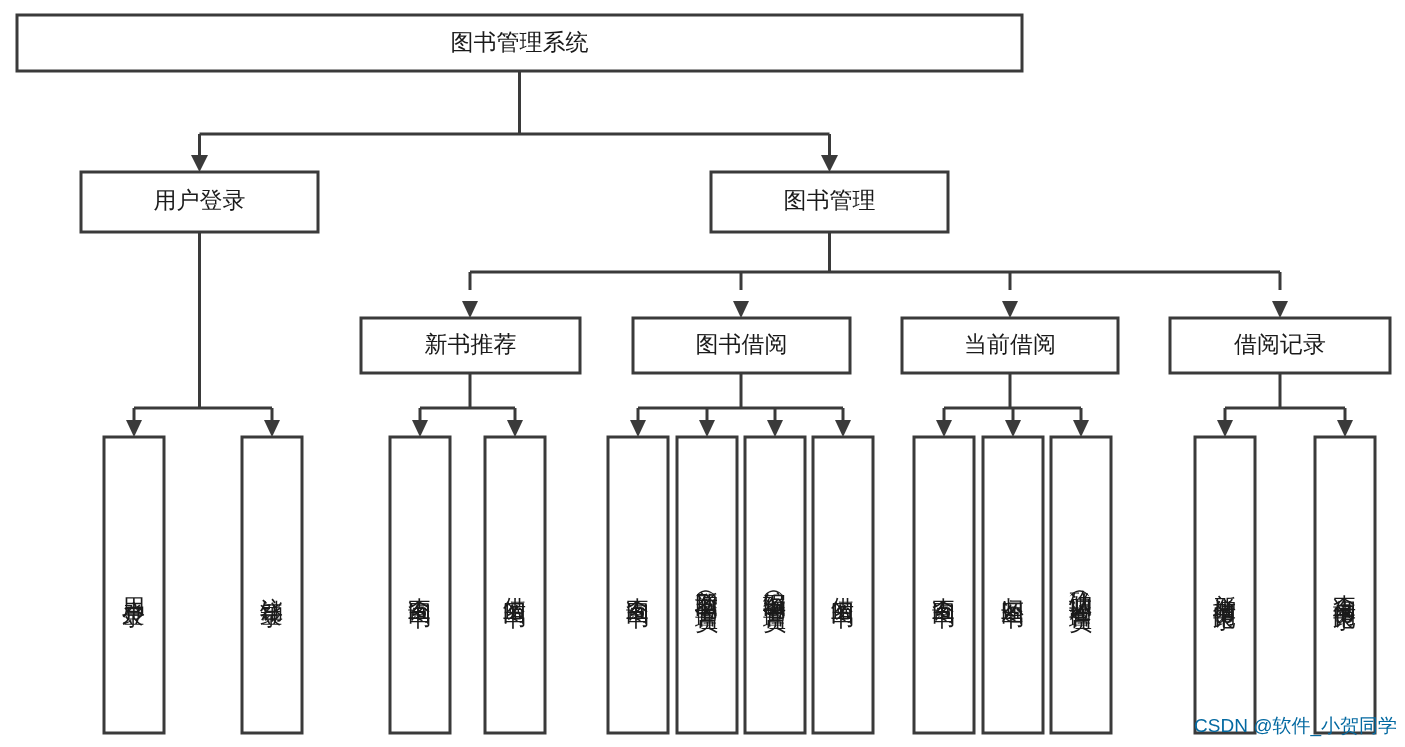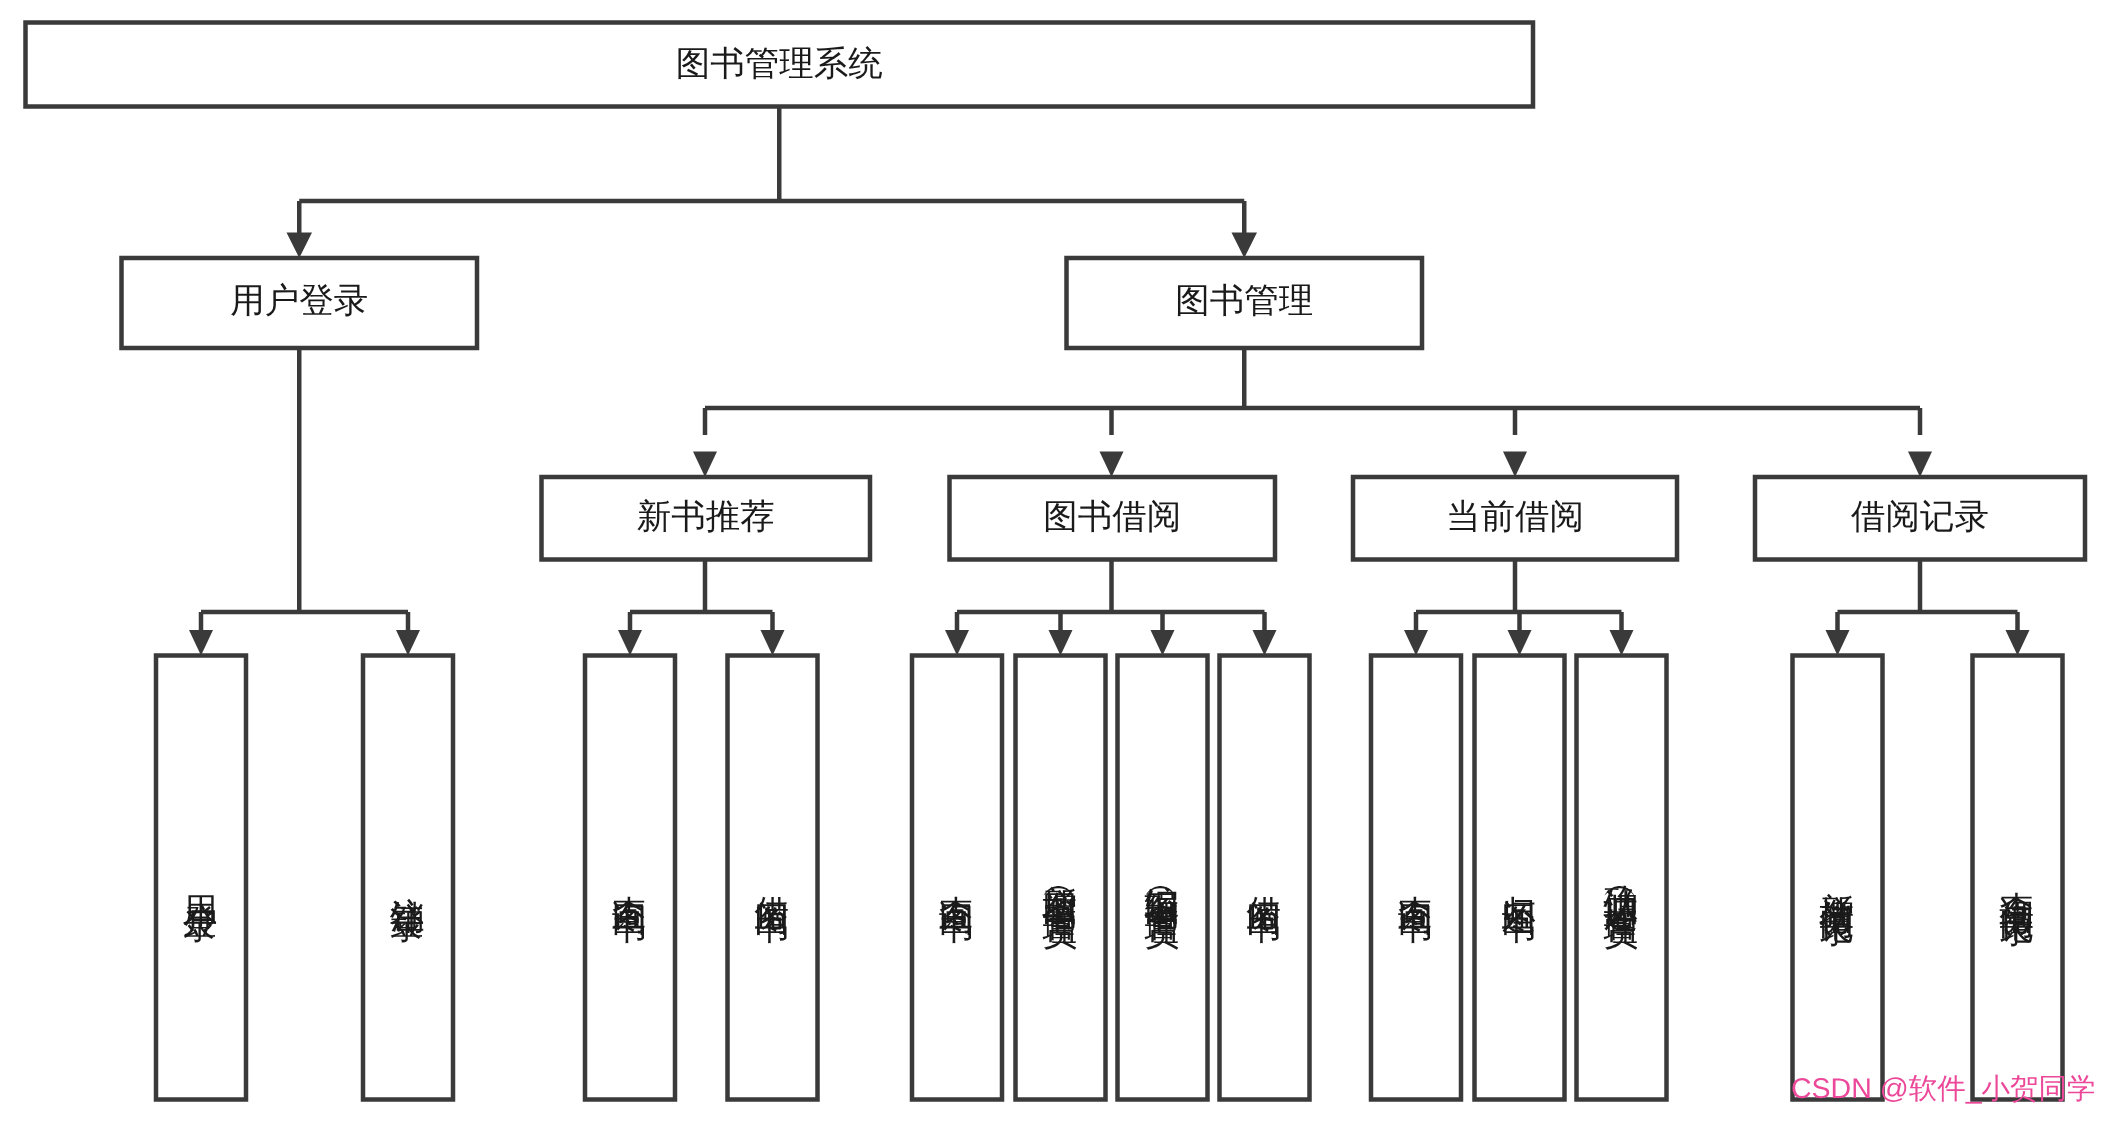--- a/index.html
+++ b/index.html
@@ -61,7 +61,7 @@
     bottom: 6px;
     font-family: "Liberation Sans", "DejaVu Sans", sans-serif;
     font-size: 19px;
-    color: #ec4899;
+    color: #0369a1;
     white-space: nowrap;
     user-select: none;
   }

